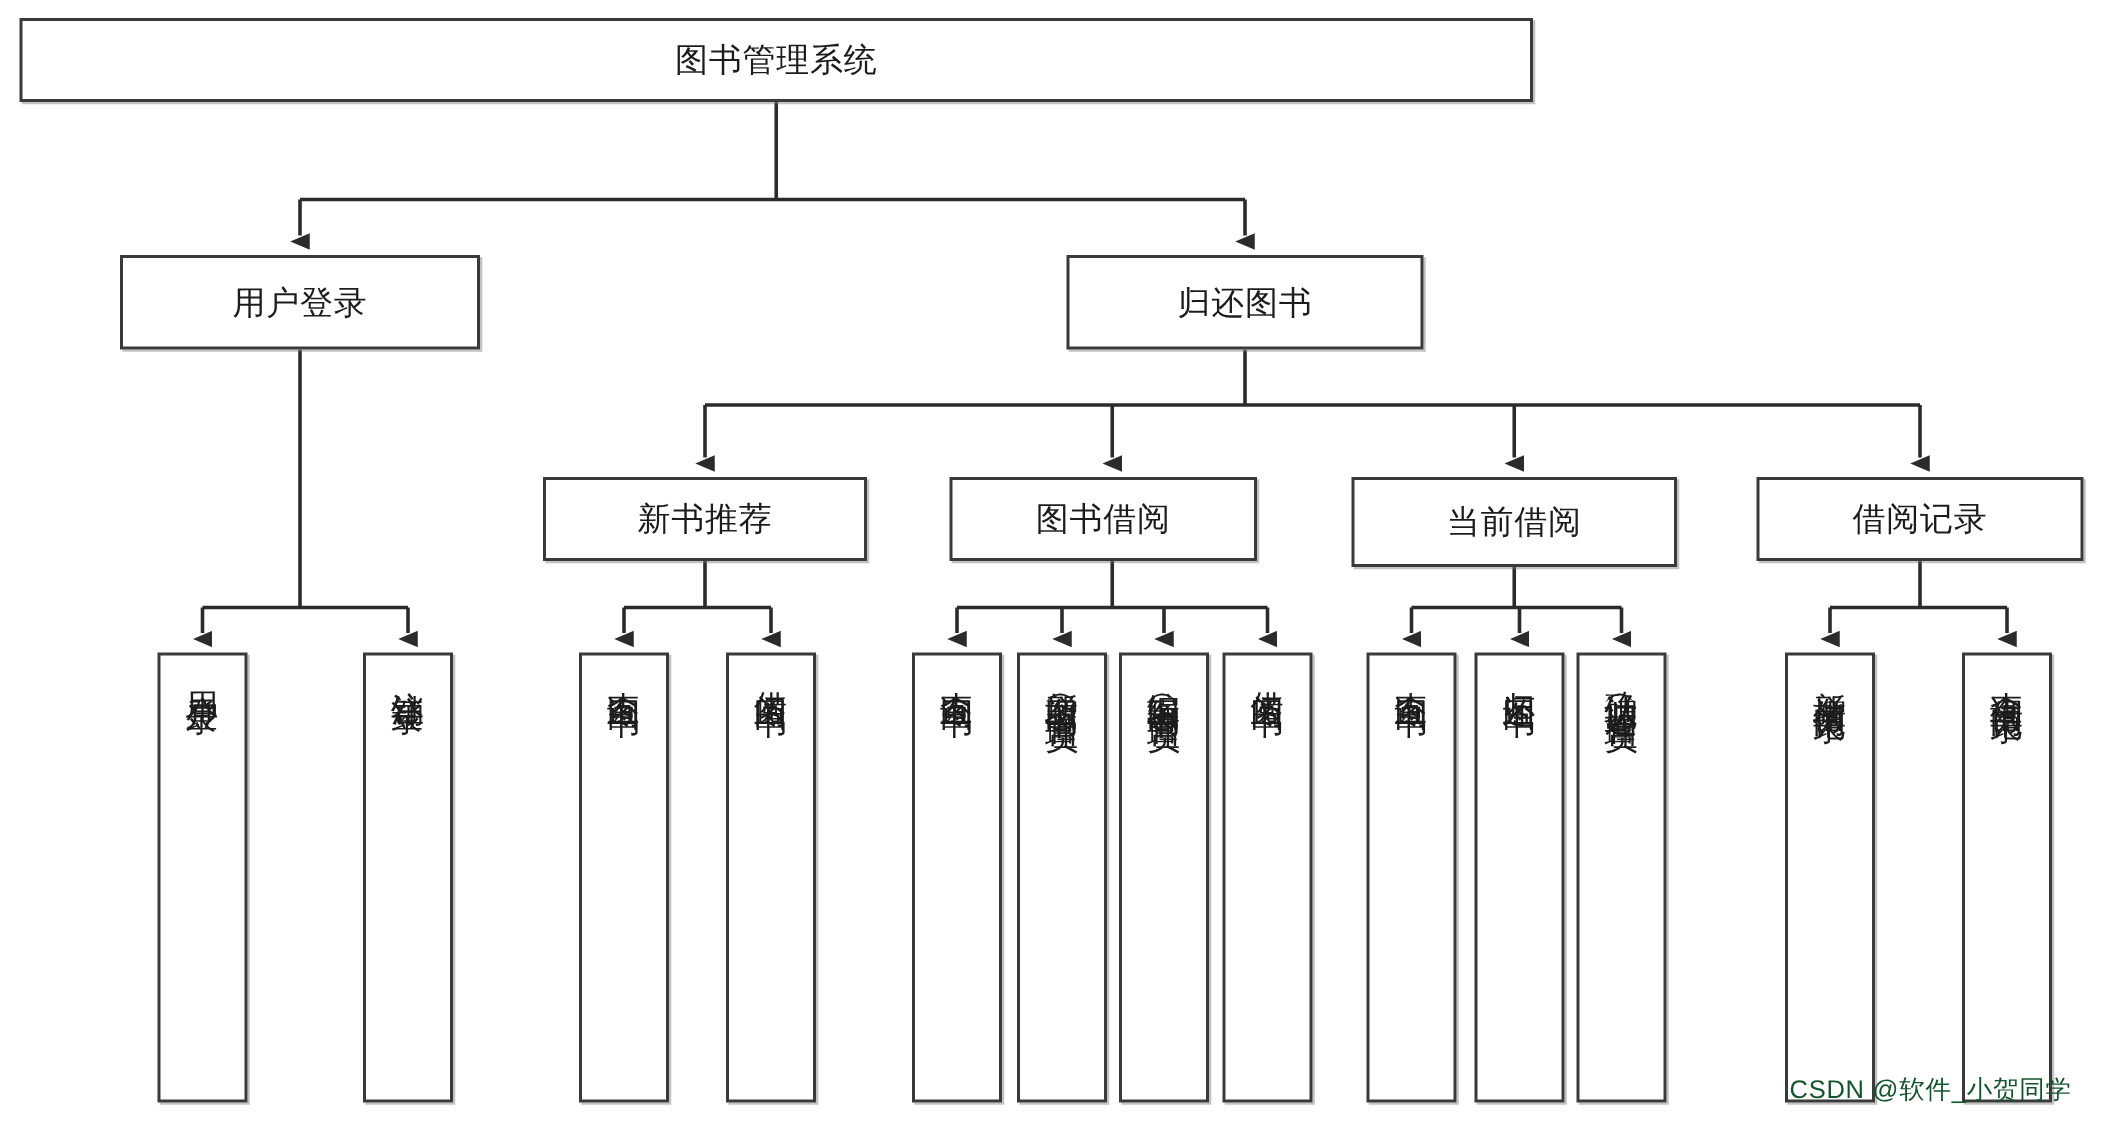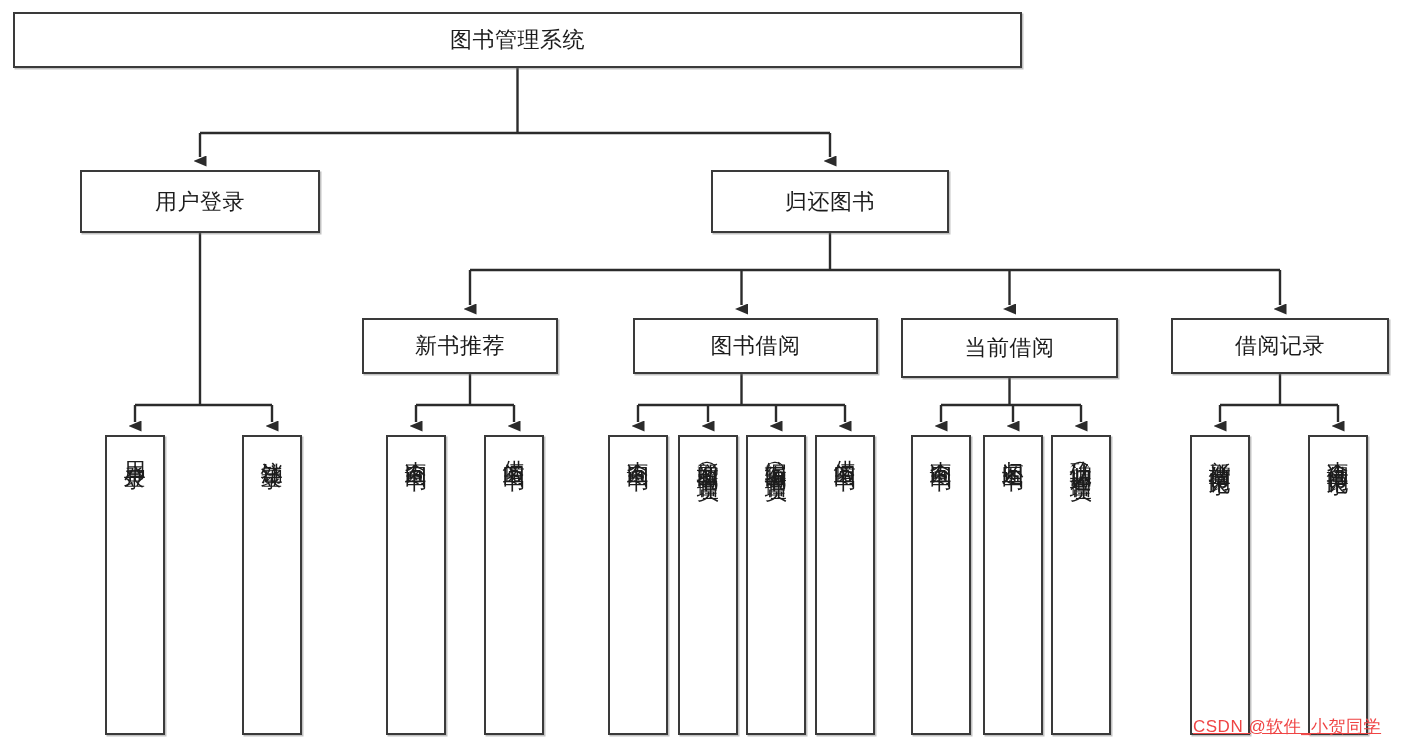--- a/index.html
+++ b/index.html
@@ -104,7 +104,7 @@
     <span class="label">归还图书</span>
   </div>
 
-  <div class="node lvl2" style="left: 362px; top: 318px; width: 196px; height: 56px;">
+  <div class="node lvl2" style="left: 362px; top: 318px; width: 216px; height: 56px;">
     <span class="label">新书推荐</span>
   </div>
   <div class="node lvl2" style="left: 633px; top: 318px; width: 245px; height: 56px; justify-content: center;">

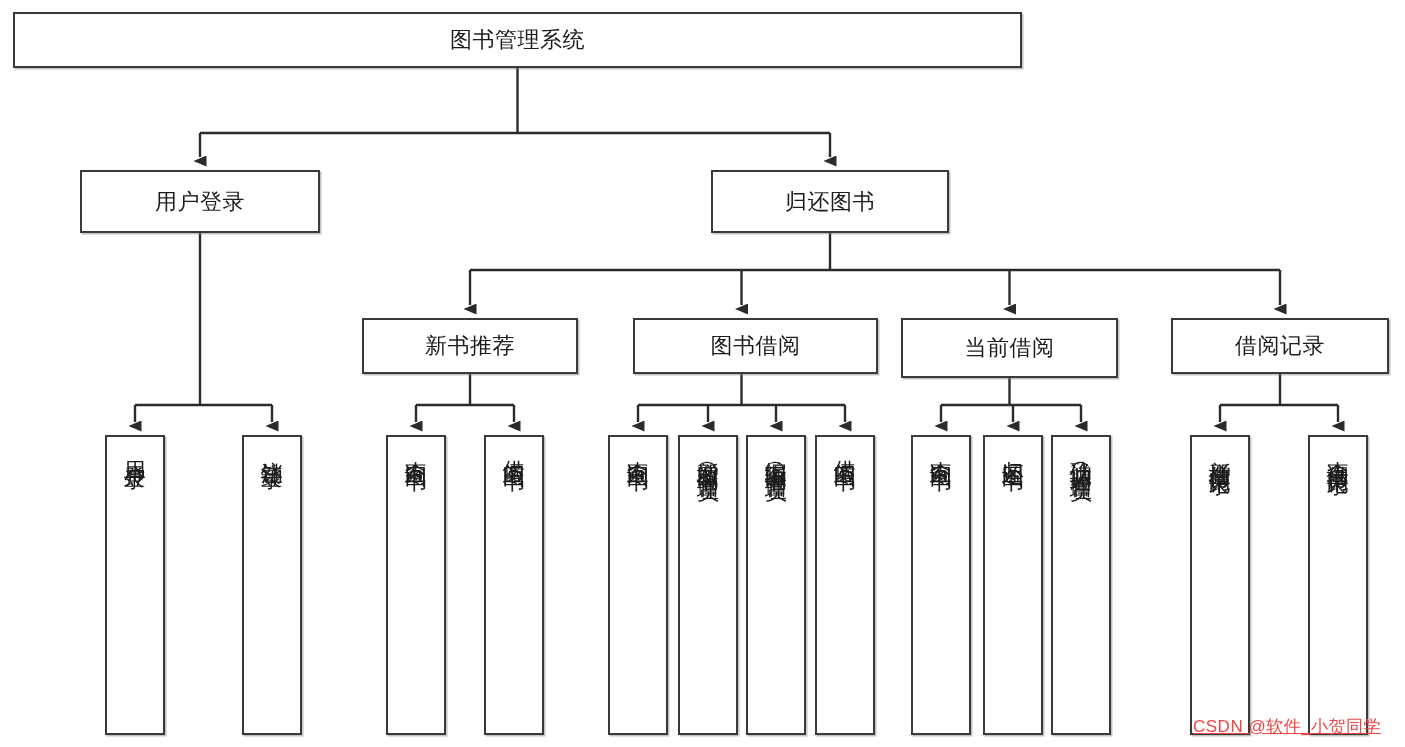--- a/index.html
+++ b/index.html
@@ -107,7 +107,7 @@
   <div class="node lvl2" style="left: 362px; top: 318px; width: 216px; height: 56px;">
     <span class="label">新书推荐</span>
   </div>
-  <div class="node lvl2" style="left: 633px; top: 318px; width: 245px; height: 56px; justify-content: center;">
+  <div class="node lvl2" style="left: 633px; top: 318px; width: 205px; height: 56px; justify-content: center;">
     <span class="label">图书借阅</span>
   </div>
   <div class="node lvl2" style="left: 901px; top: 318px; width: 217px; height: 60px;">

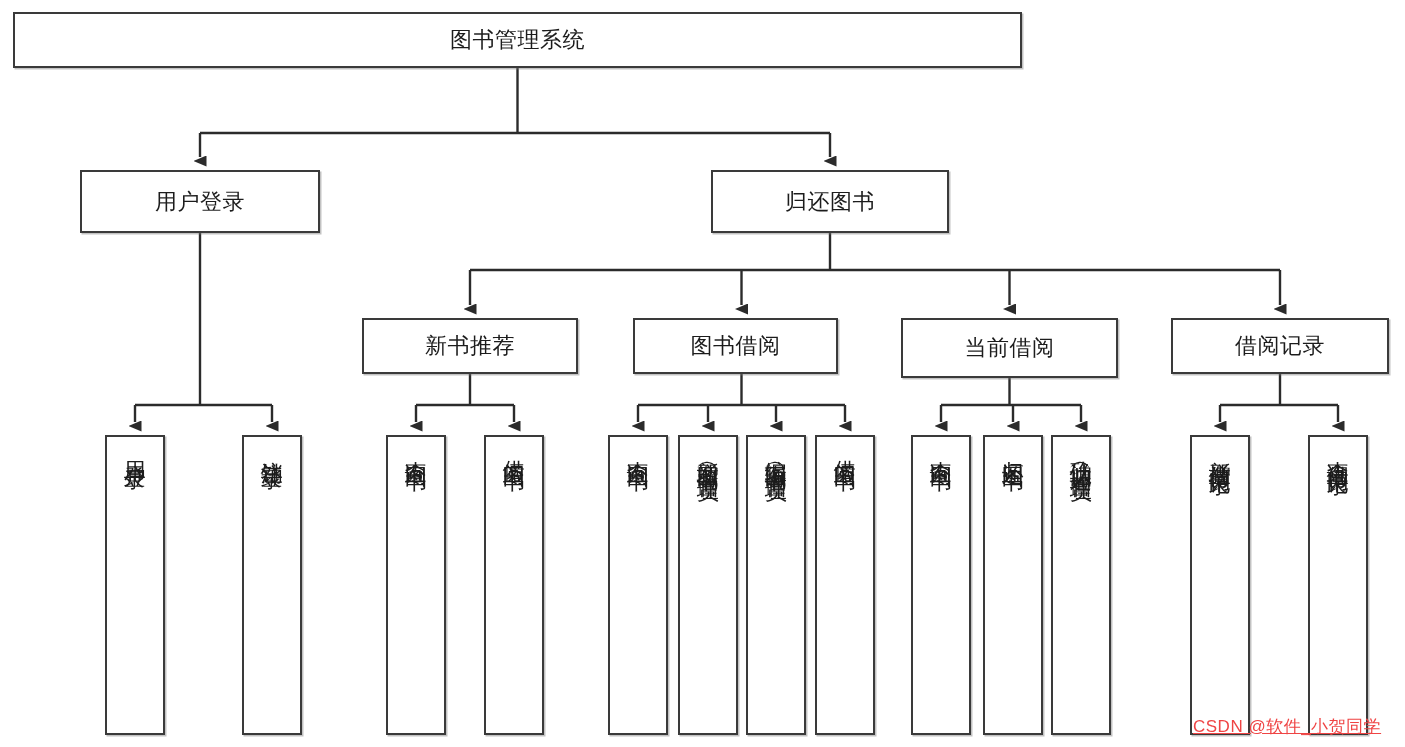--- a/index.html
+++ b/index.html
@@ -38,11 +38,10 @@
   .watermark{
     position:absolute;
     font-size:17px;
-    color:#ef4444;
+    color:#14532d;
     letter-spacing:0.5px;
     white-space:nowrap;
     user-select:none;
-    text-decoration:underline;
   }
 </style>
 </head>

